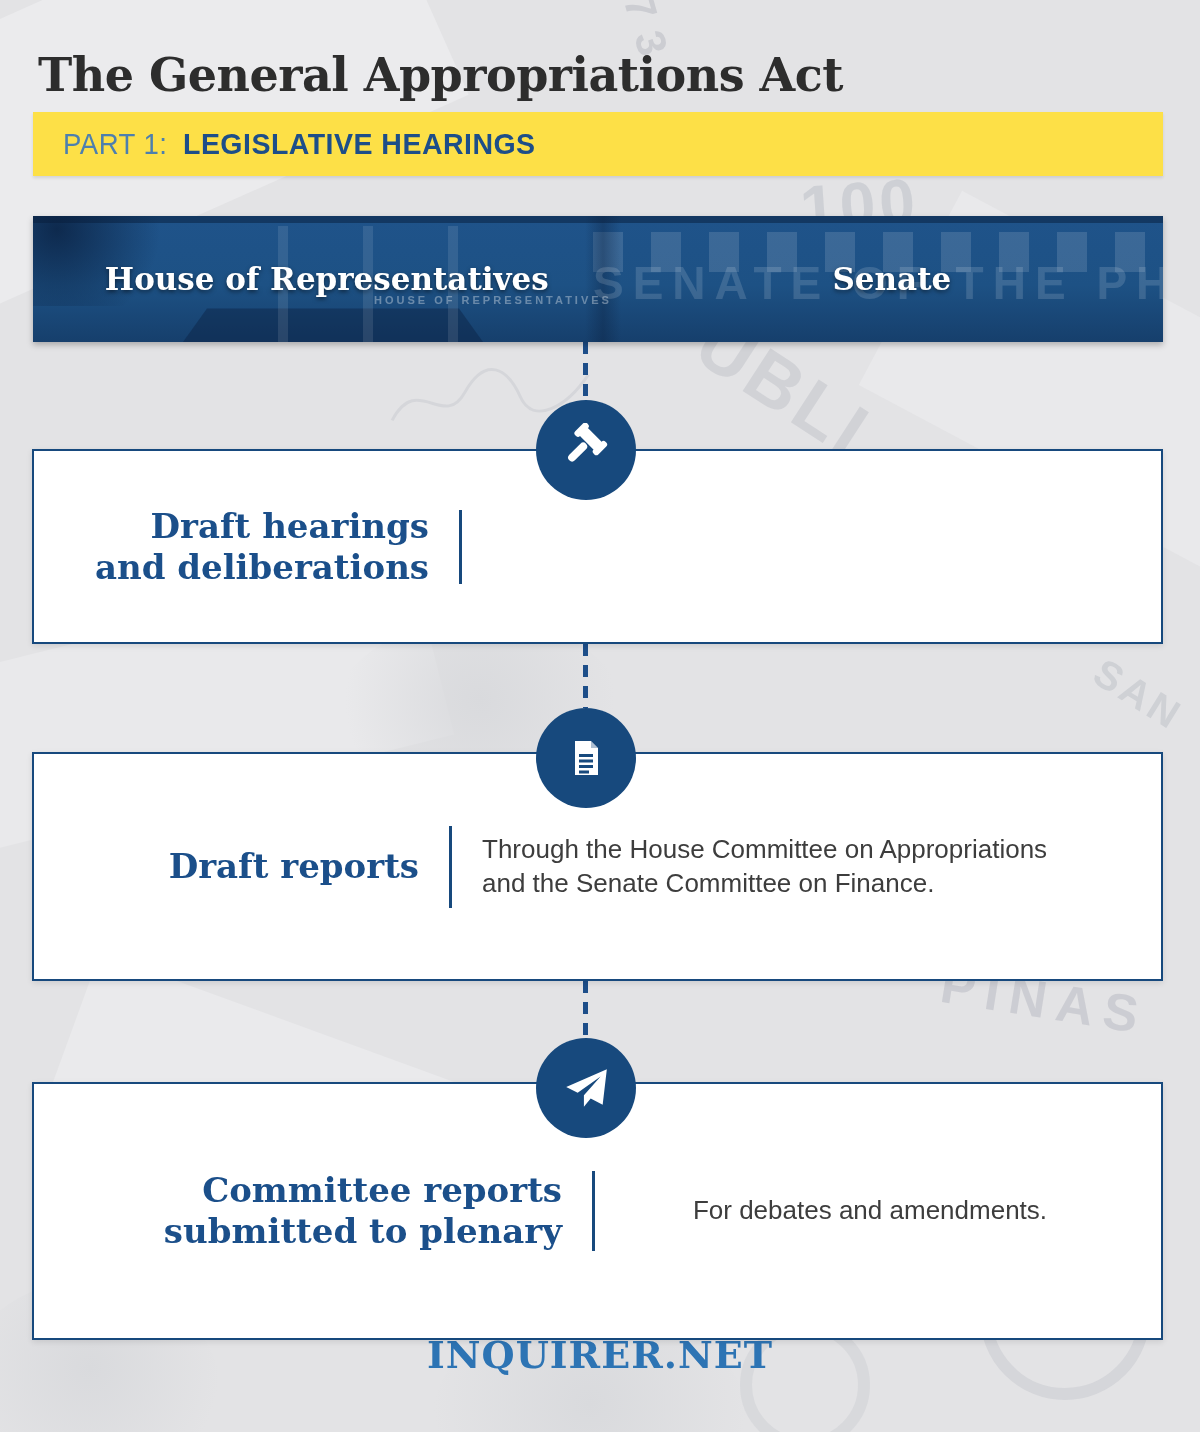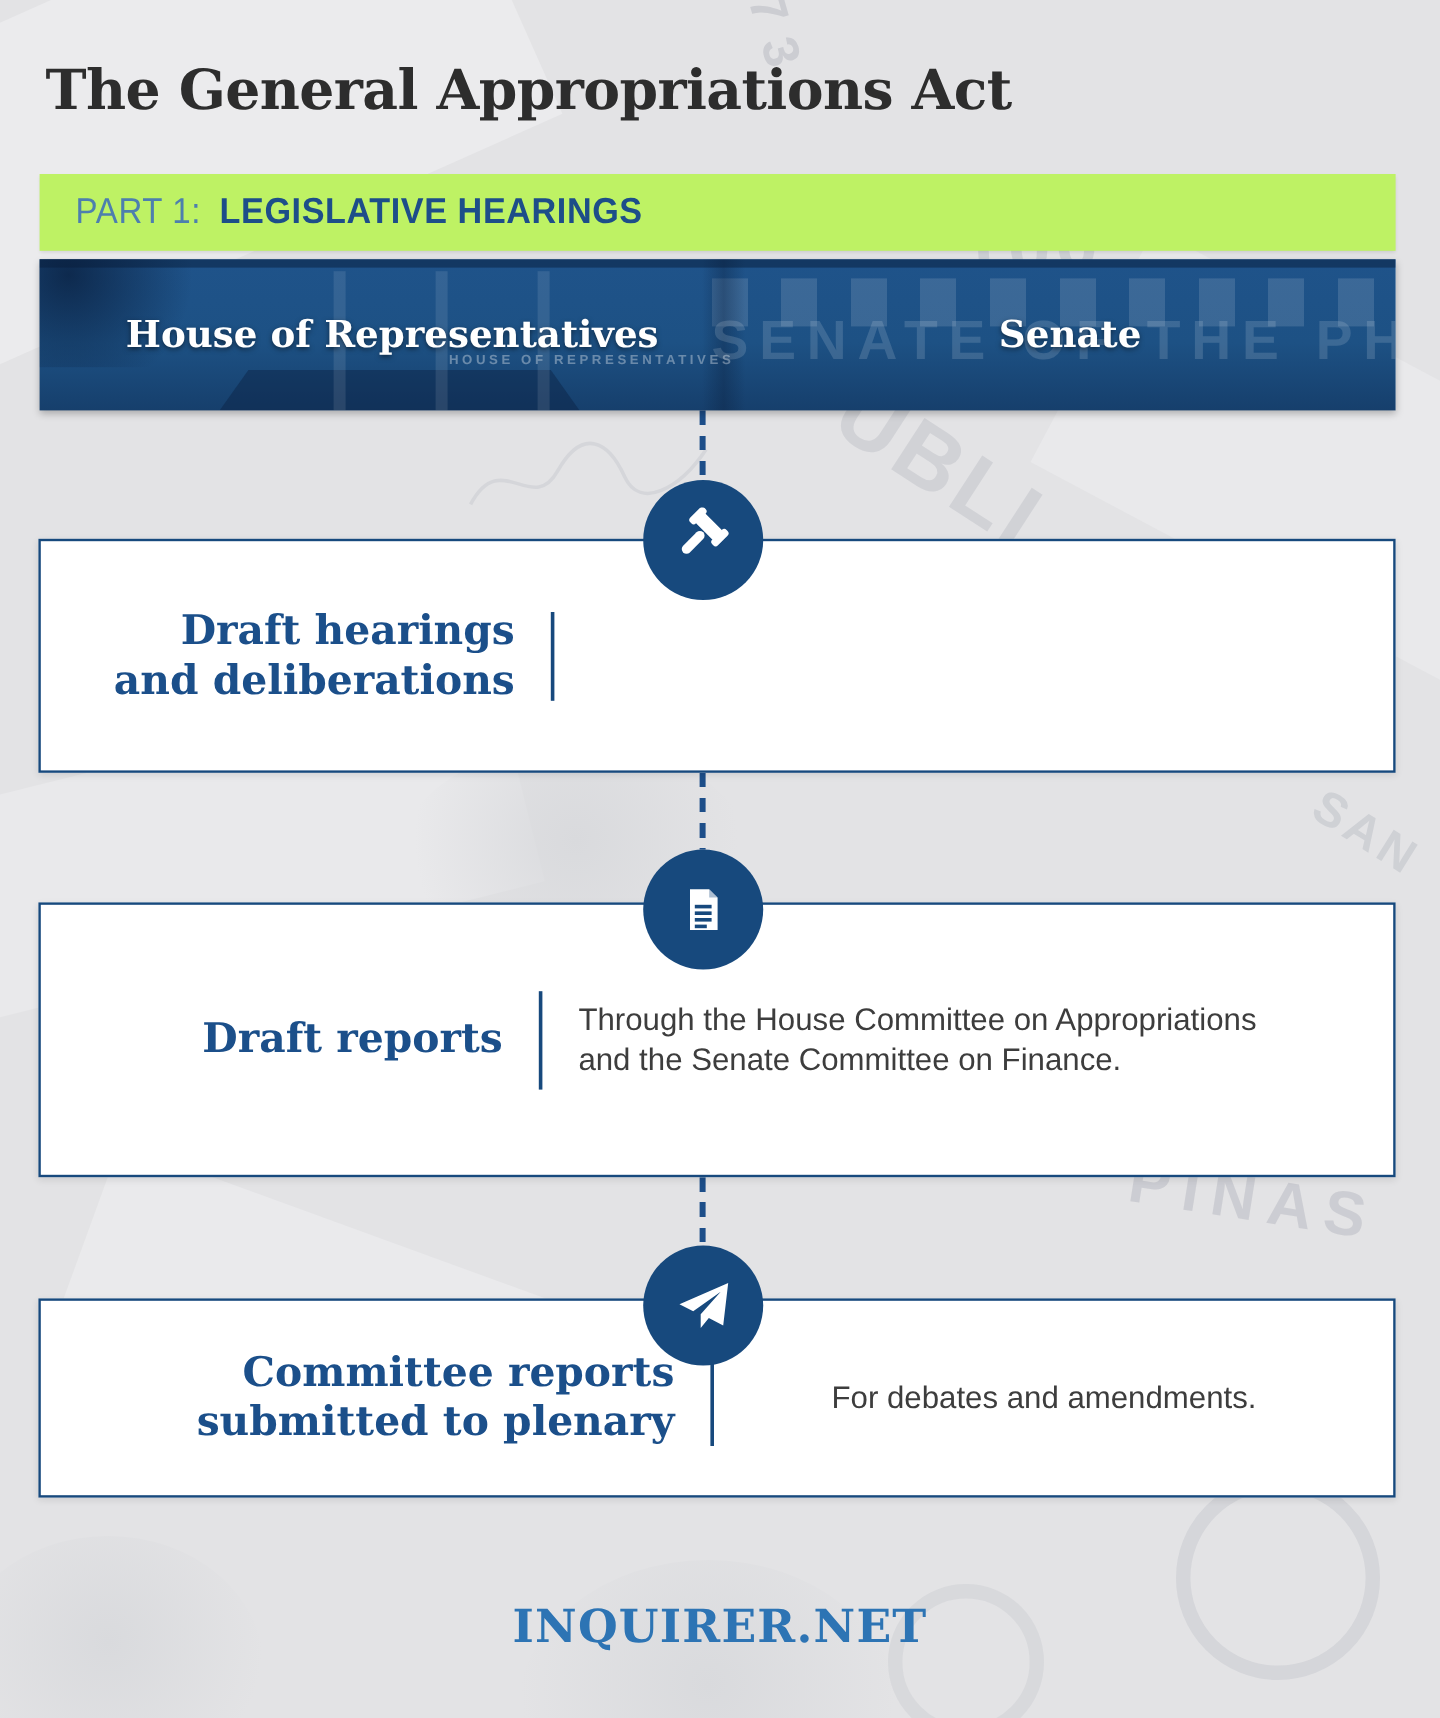--- a/index.html
+++ b/index.html
@@ -40,8 +40,8 @@
   }
   .part-strip {
     position:absolute; z-index:2; left:33px; top:112px; width:1130px; height:64px;
-    background:#bef264; box-shadow:0 2px 3px rgba(0,0,0,0.10);
-    display:flex; align-items:center; padding-left:30px;margin-top:33px;
+    background:#fde047; box-shadow:0 2px 3px rgba(0,0,0,0.10);
+    display:flex; align-items:center; padding-left:30px;
   }
   .part-prefix {
     font-size:30px; color:#4d7fae; font-weight:400; letter-spacing:0.5px;

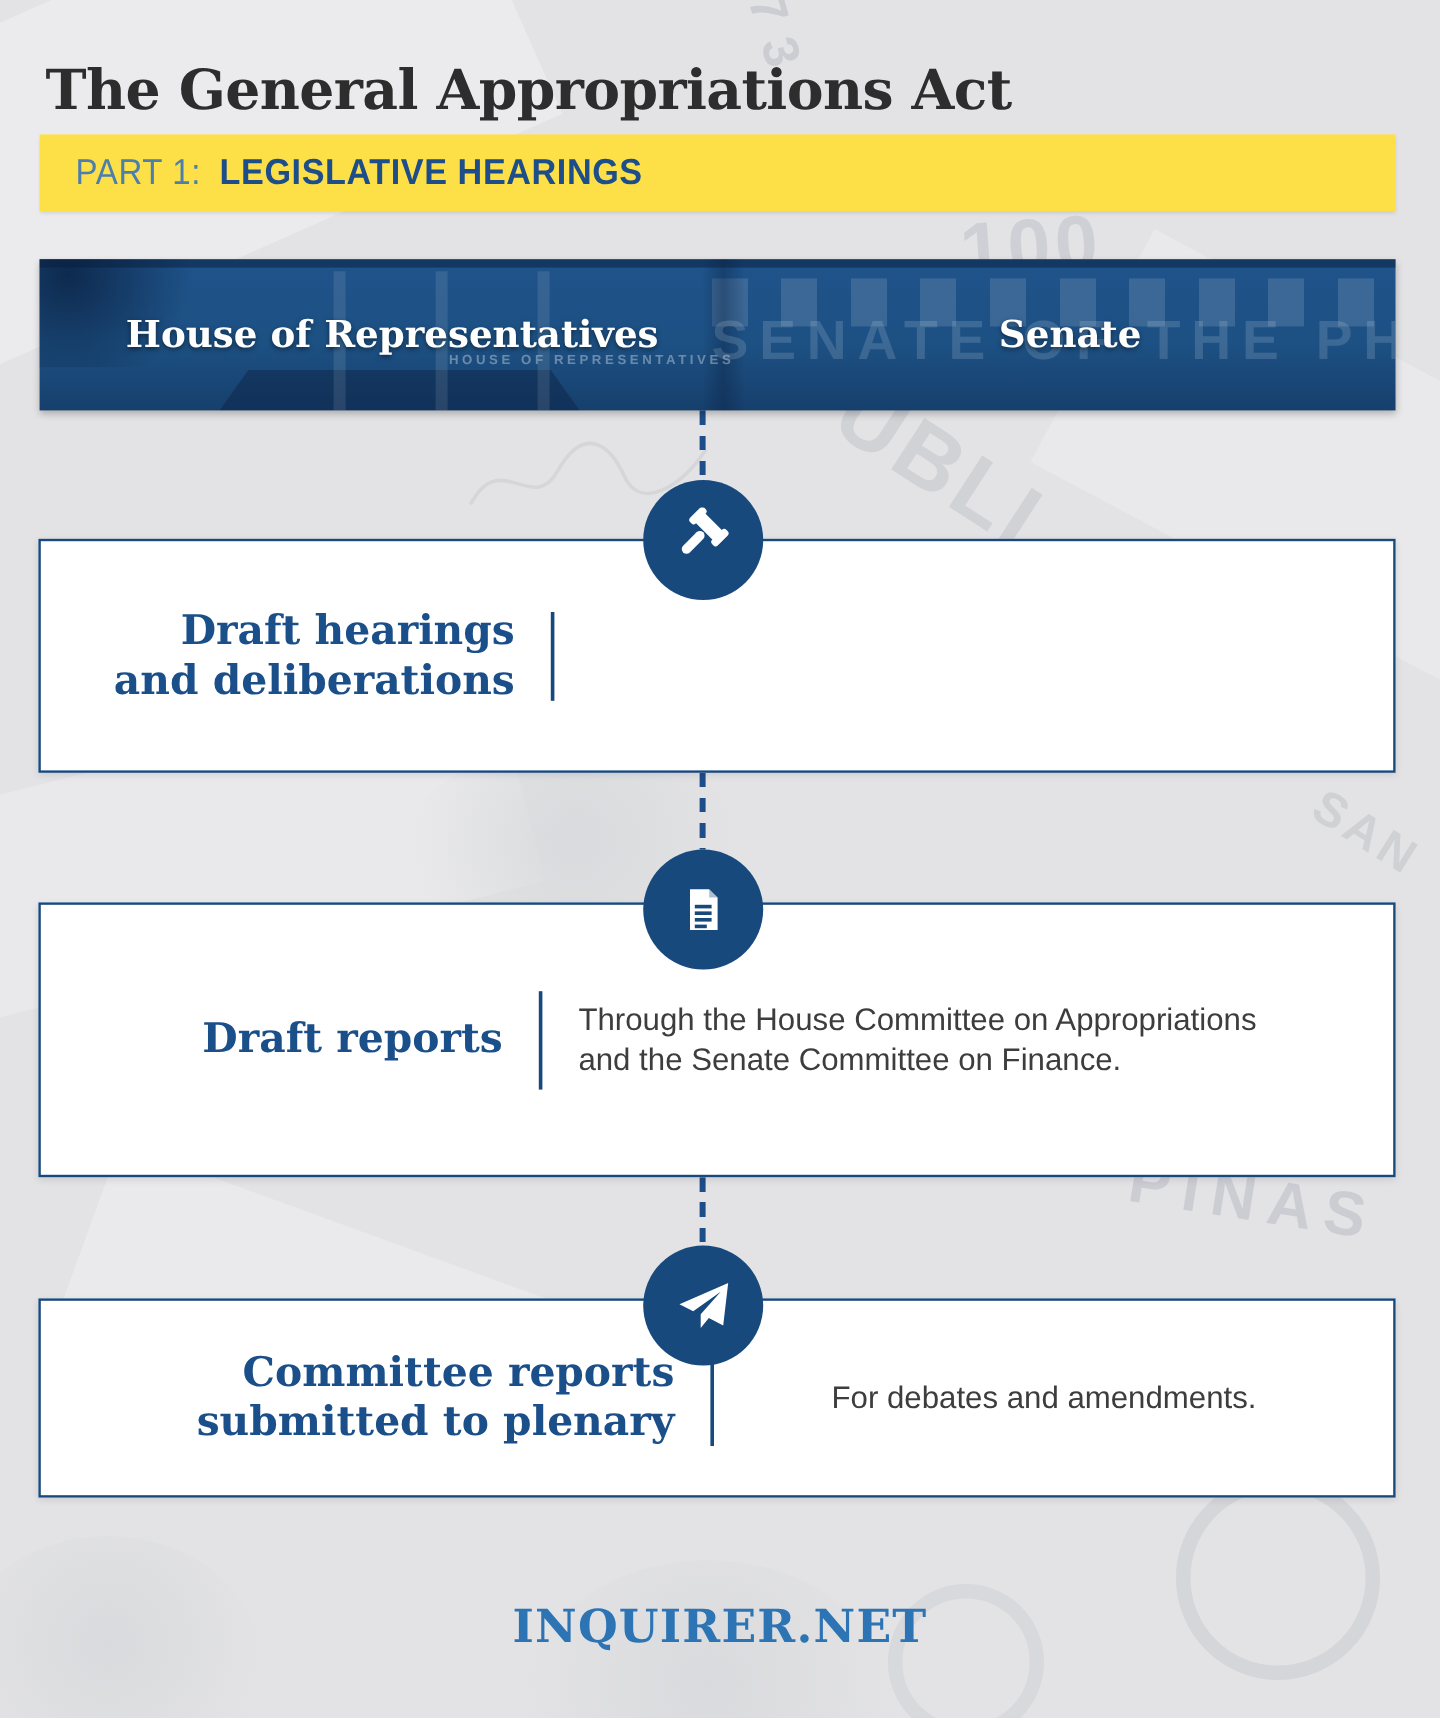--- a/index.html
+++ b/index.html
@@ -106,7 +106,7 @@
   }
   .card-1 { top:449px; height:195px; grid-template-columns:425px 3px 1fr; }
   .card-2 { top:752px; height:229px; grid-template-columns:415px 3px 1fr; }
-  .card-3 { top:1082px; height:166px; grid-template-columns:558px 3px 1fr; }
+  .card-3 { top:1082px; height:258px; grid-template-columns:558px 3px 1fr; }
   .card-title {
     font-family:"DejaVu Serif","Liberation Serif",serif; font-weight:bold;
     font-size:34px; line-height:1.20; color:#1b4f8a; text-align:right; padding-right:30px;

